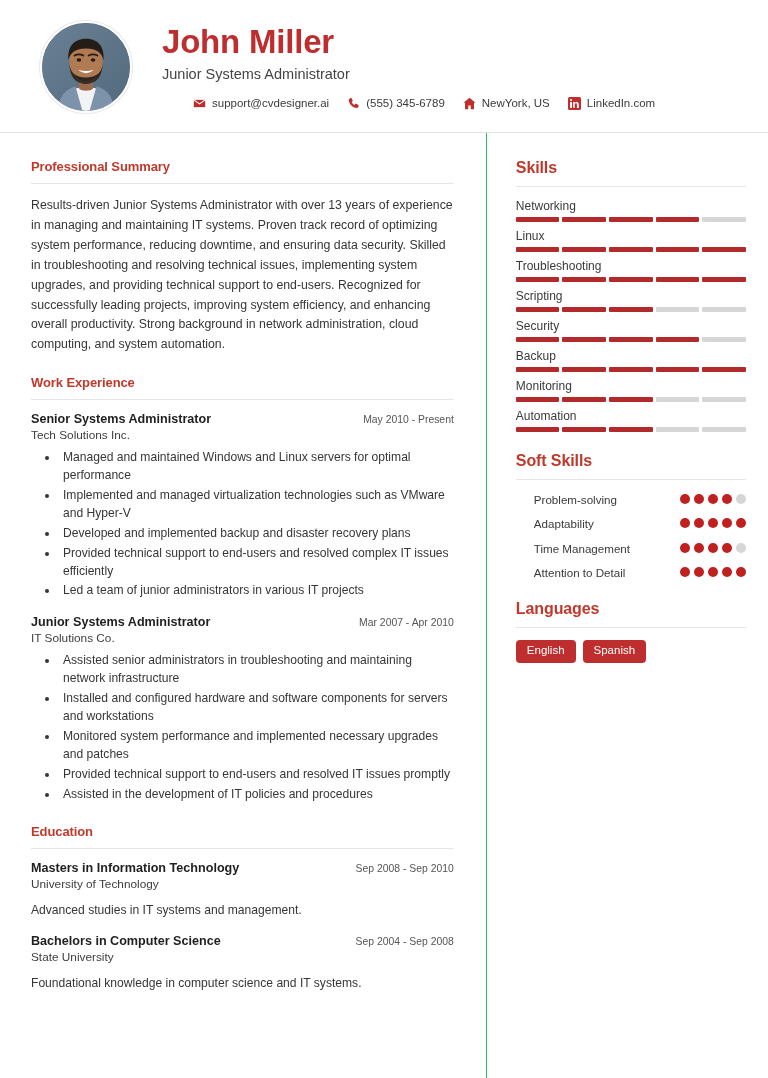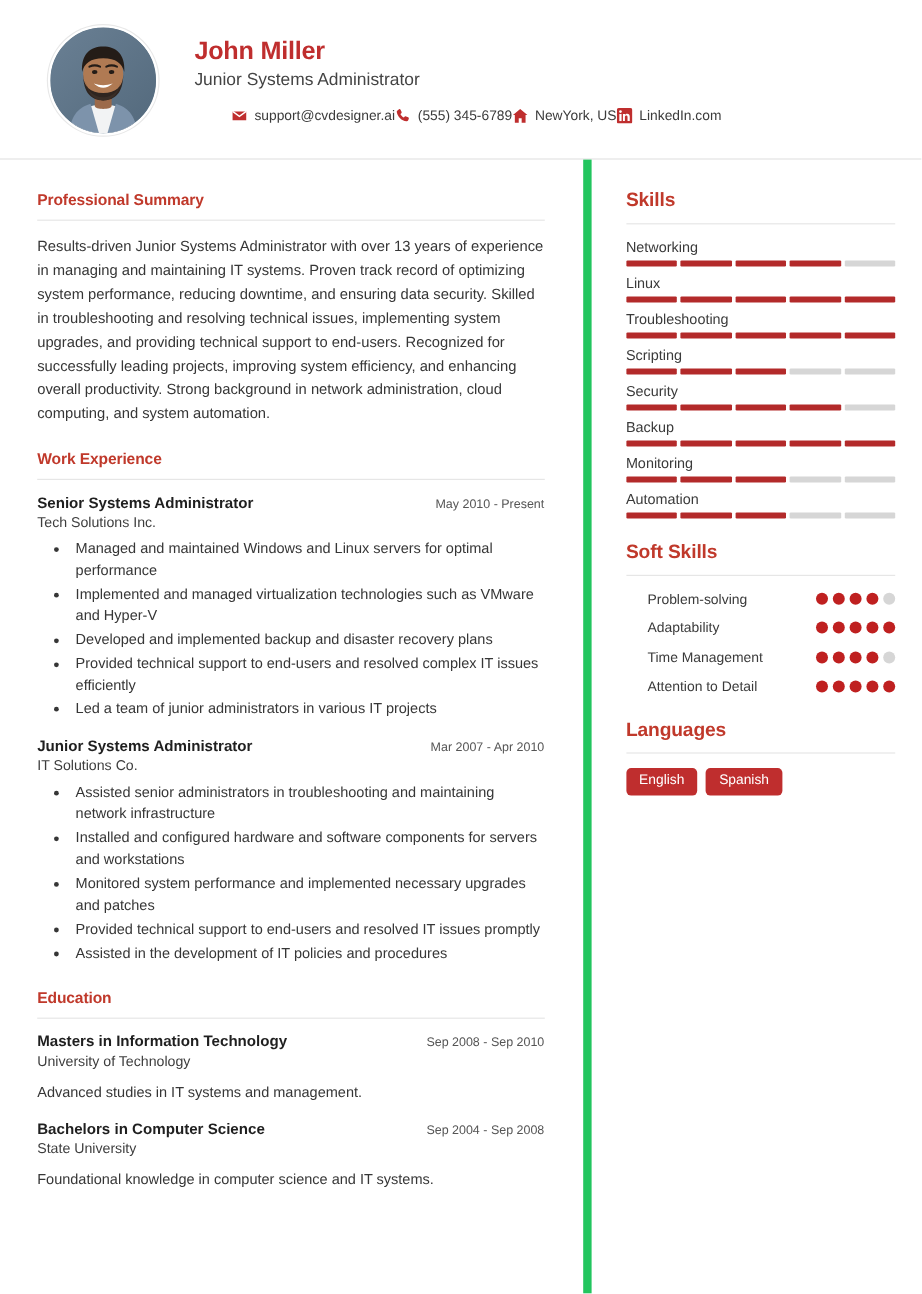--- a/index.html
+++ b/index.html
@@ -52,7 +52,7 @@
   }
 
   .name {
-    font-size: 21px;
+    font-size: 33px;
     font-weight: bold;
     color: #bf2e2e;
     letter-spacing: -0.2px;

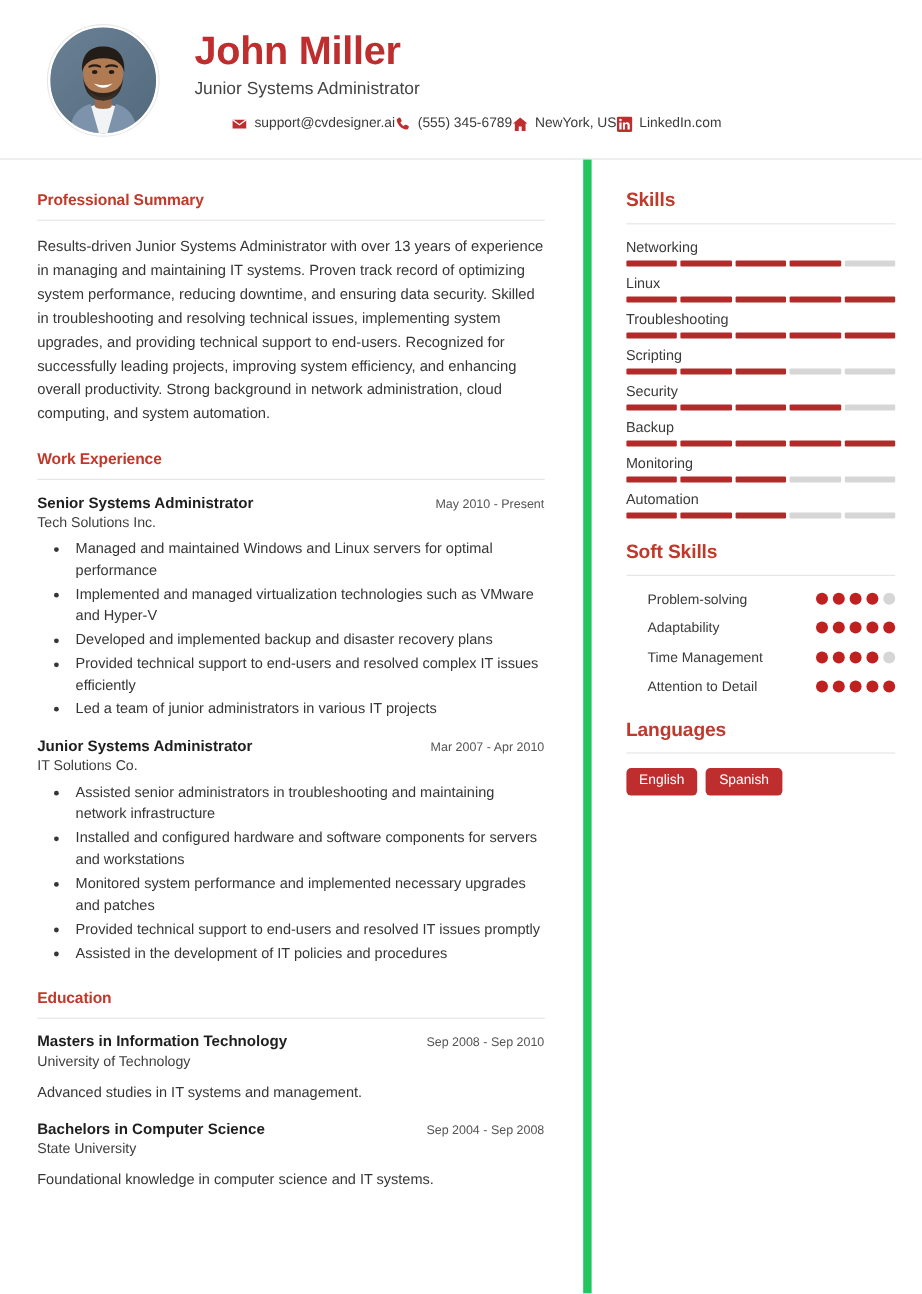--- a/index.html
+++ b/index.html
@@ -70,6 +70,7 @@
     display: flex;
     align-items: center;
     margin-top: 13px;
+    gap: 18px;
     flex-wrap: nowrap;
     padding-left: 31px;
   }

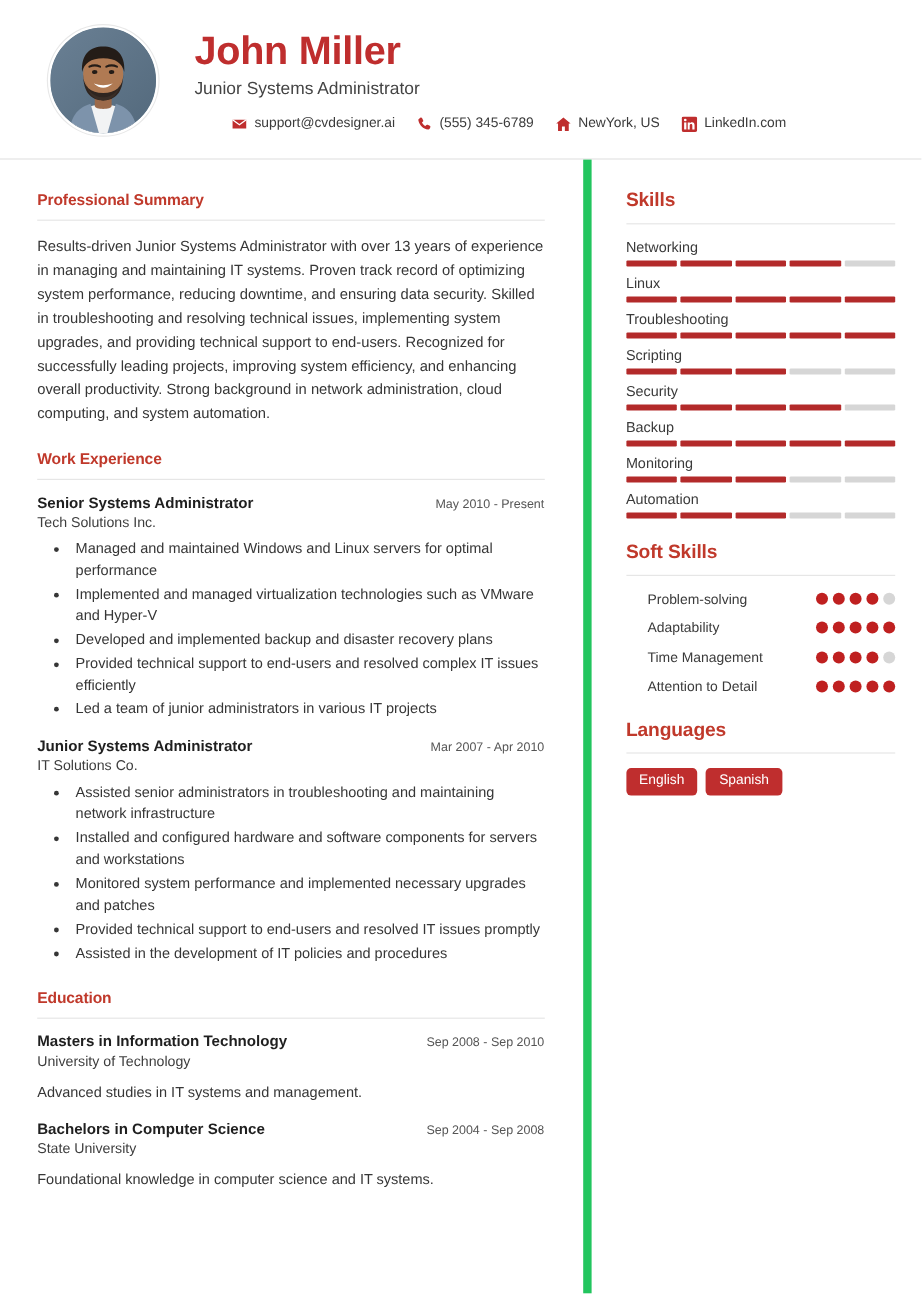--- a/index.html
+++ b/index.html
@@ -107,7 +107,7 @@
 
   .col-right {
     width: 297px;
-    border-left: 7px solid #22c55e;
+    border-left: 1px solid #22c55e;
     padding: 26px 22px 20px 29px;
   }
 

